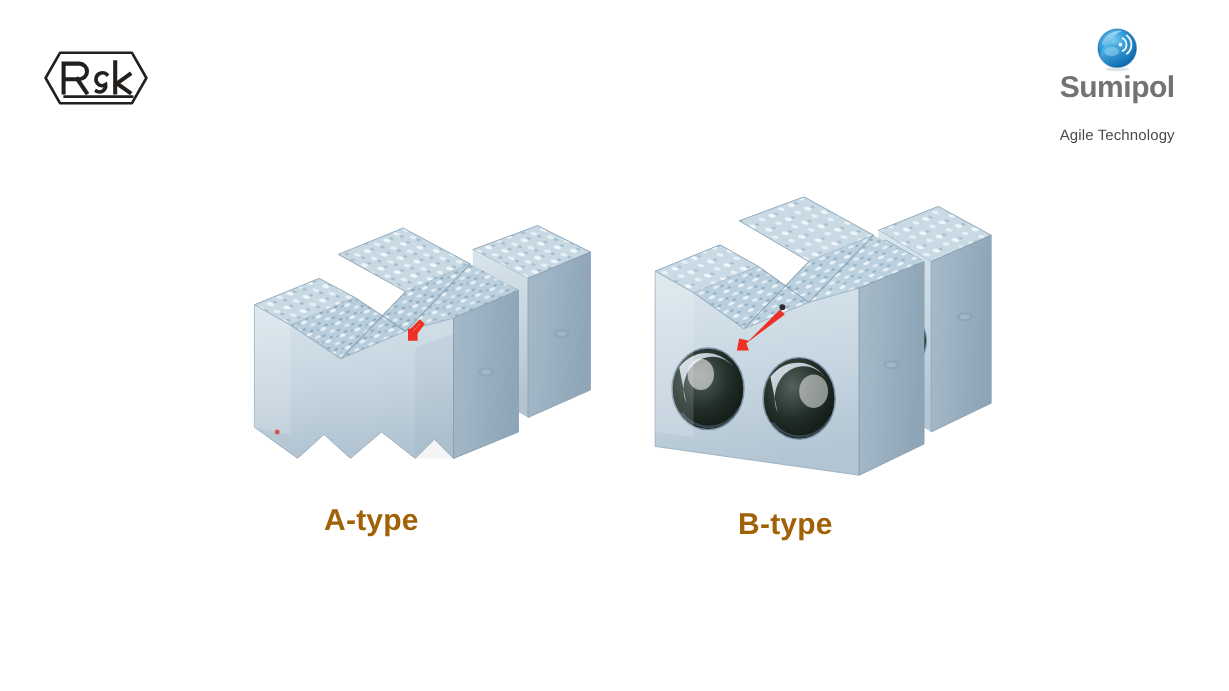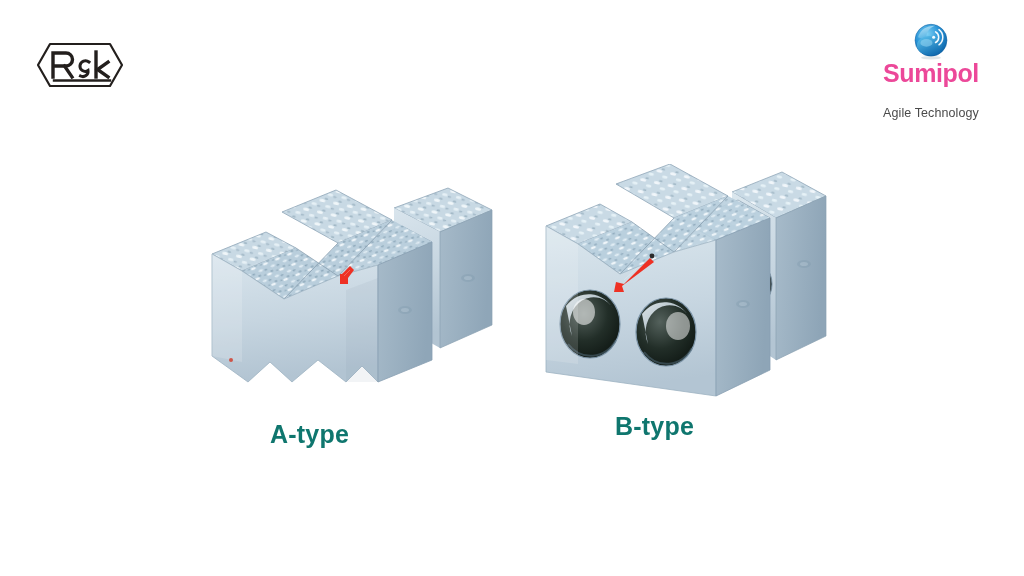--- a/index.html
+++ b/index.html
@@ -110,7 +110,7 @@
 
       <ellipse cx="28" cy="47" rx="13" ry="2.2" fill="#b9c7cf" opacity="0.45"></ellipse>
     </svg>
-    <div class="sumipol-word" style="color:#ec4899">Sumipol</div>
+    <div class="sumipol-word" style="color:#737373">Sumipol</div>
     <div class="sumipol-tag">Agile Technology</div>
   </div>
 

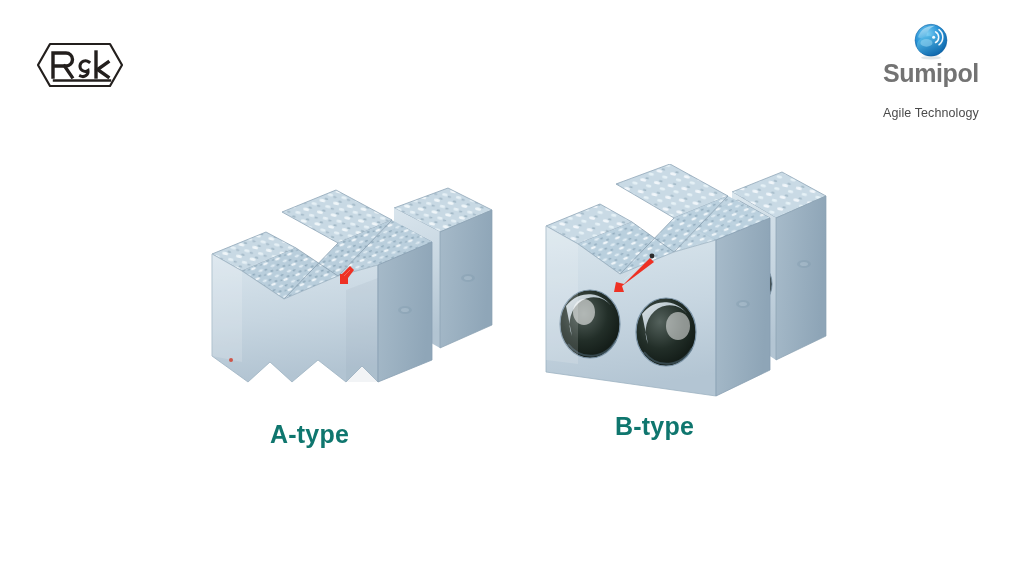--- a/index.html
+++ b/index.html
@@ -44,7 +44,7 @@
   
   .caption{
     position:absolute;
-    font-size:25px;font-weight:bold;color:#0f766e;
+    font-size:25px;font-weight:bold;color:#a16207;
     letter-spacing:0.2px;white-space:nowrap;text-align:center;
   }
   .caption-a{left:270px;top:420px;}

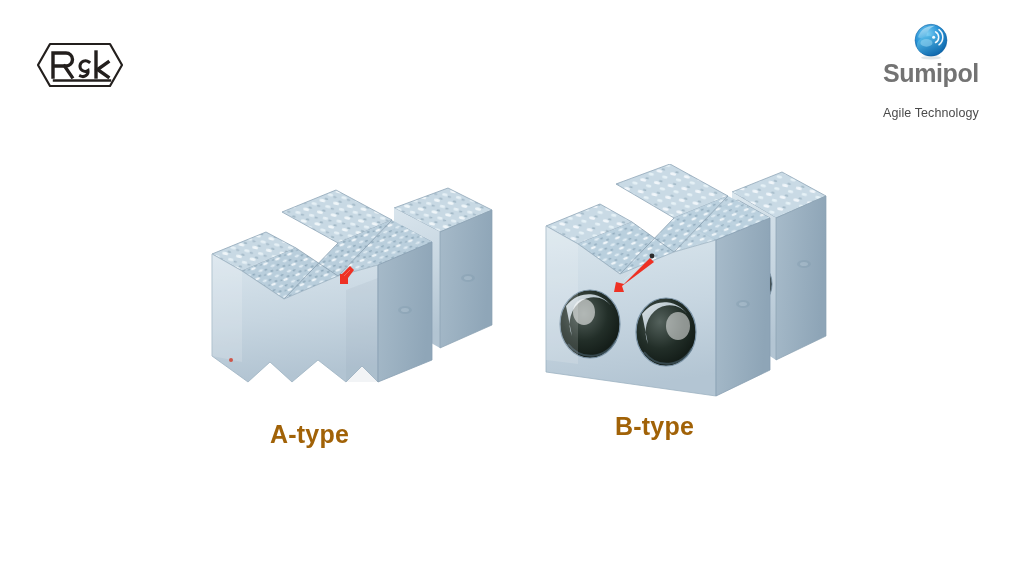--- a/index.html
+++ b/index.html
@@ -48,7 +48,7 @@
     letter-spacing:0.2px;white-space:nowrap;text-align:center;
   }
   .caption-a{left:270px;top:420px;}
-  .caption-b{left:615px;top:412px;}
+  .caption-b{left:615px;top:423px;}
 </style>
 </head>
 <body>

